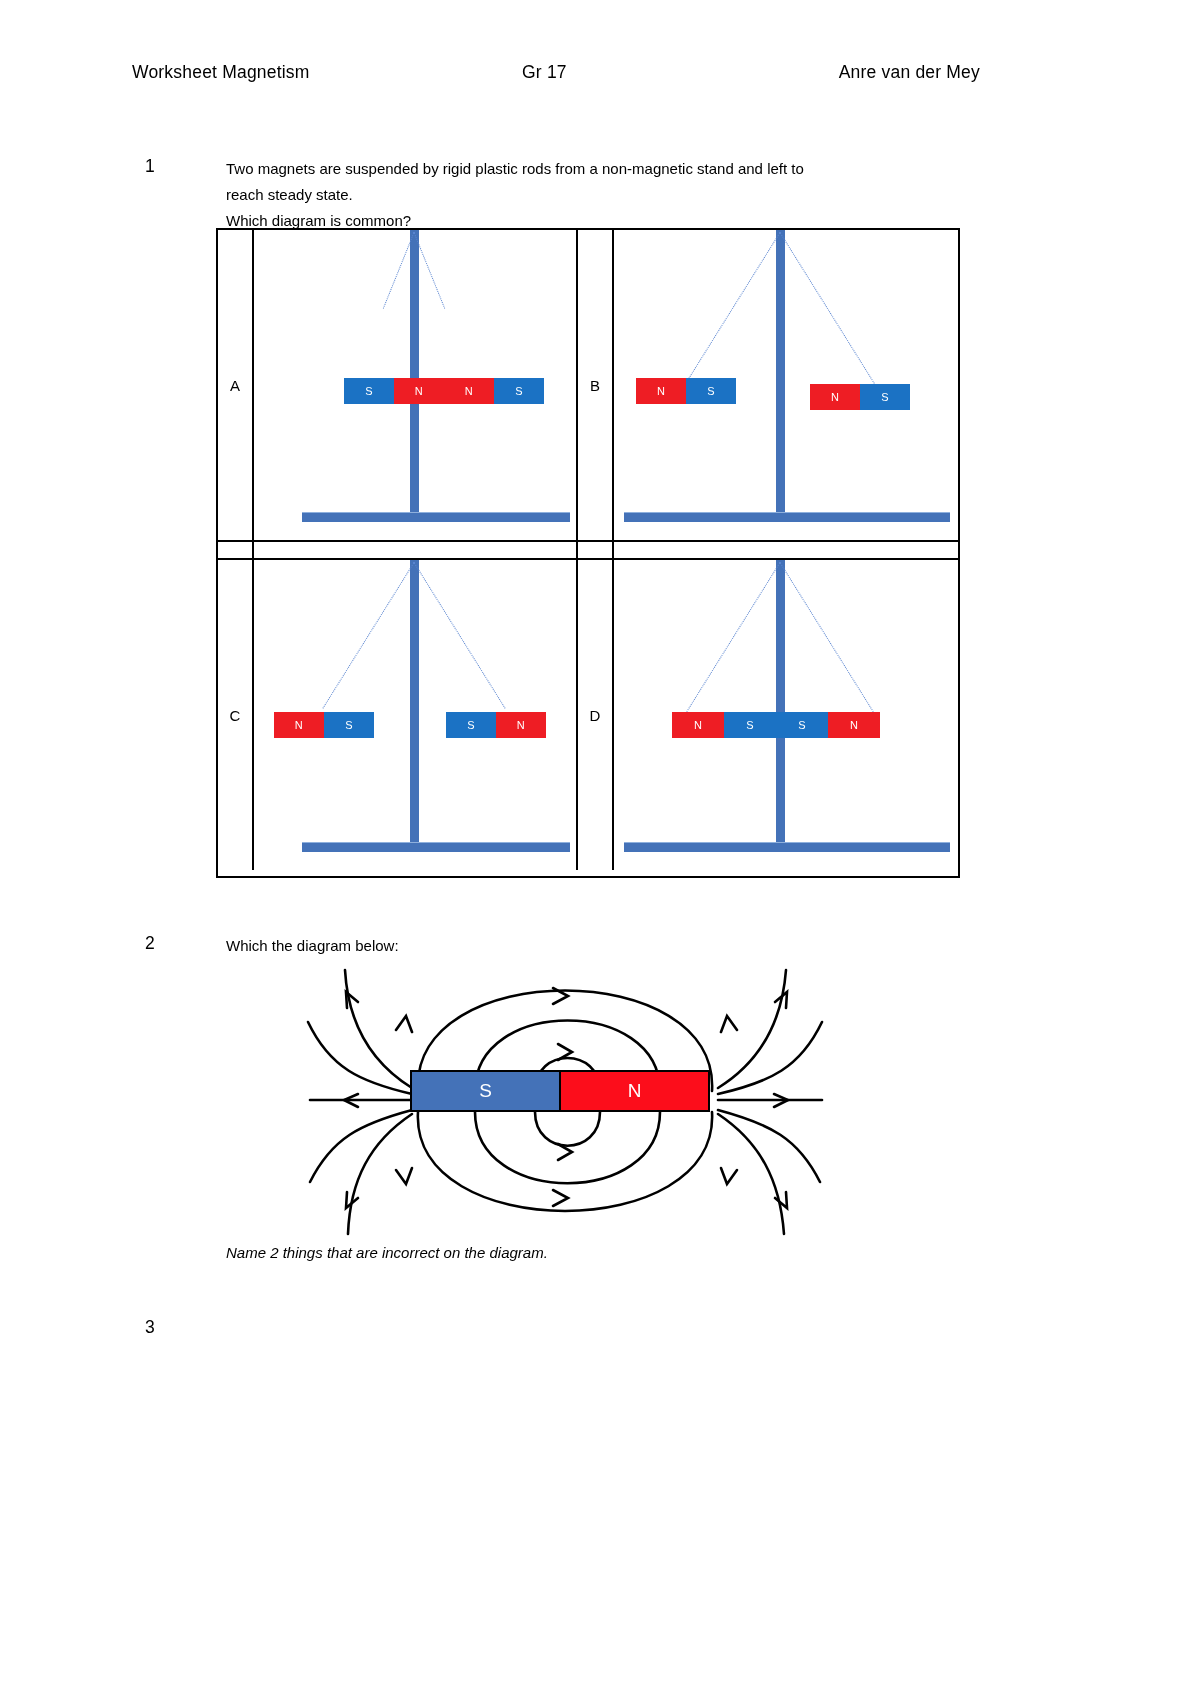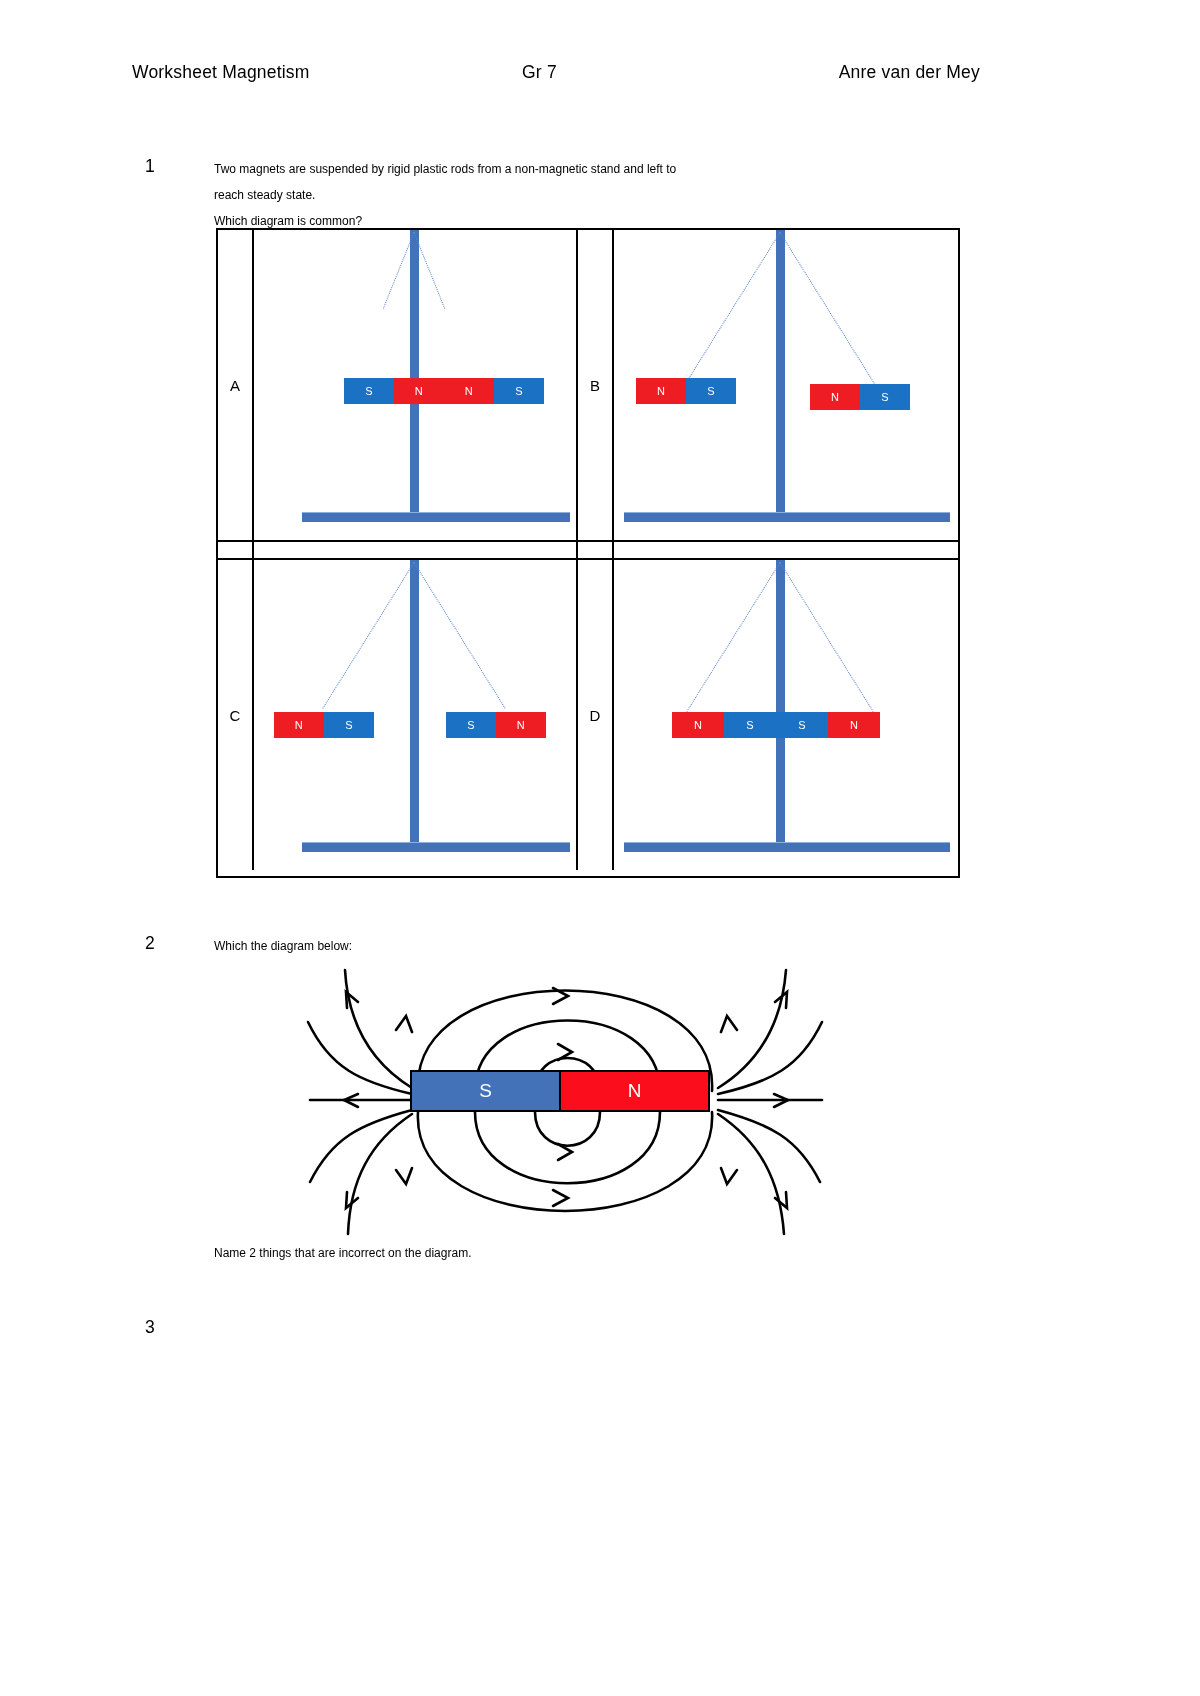--- a/index.html
+++ b/index.html
@@ -184,7 +184,7 @@
 
   <div class="doc-header">
     <div class="h-left">Worksheet Magnetism</div>
-    <div class="h-mid">Gr 7</div>
+    <div class="h-mid">Gr 17</div>
     <div class="h-right">Anre van der Mey</div>
   </div>
 

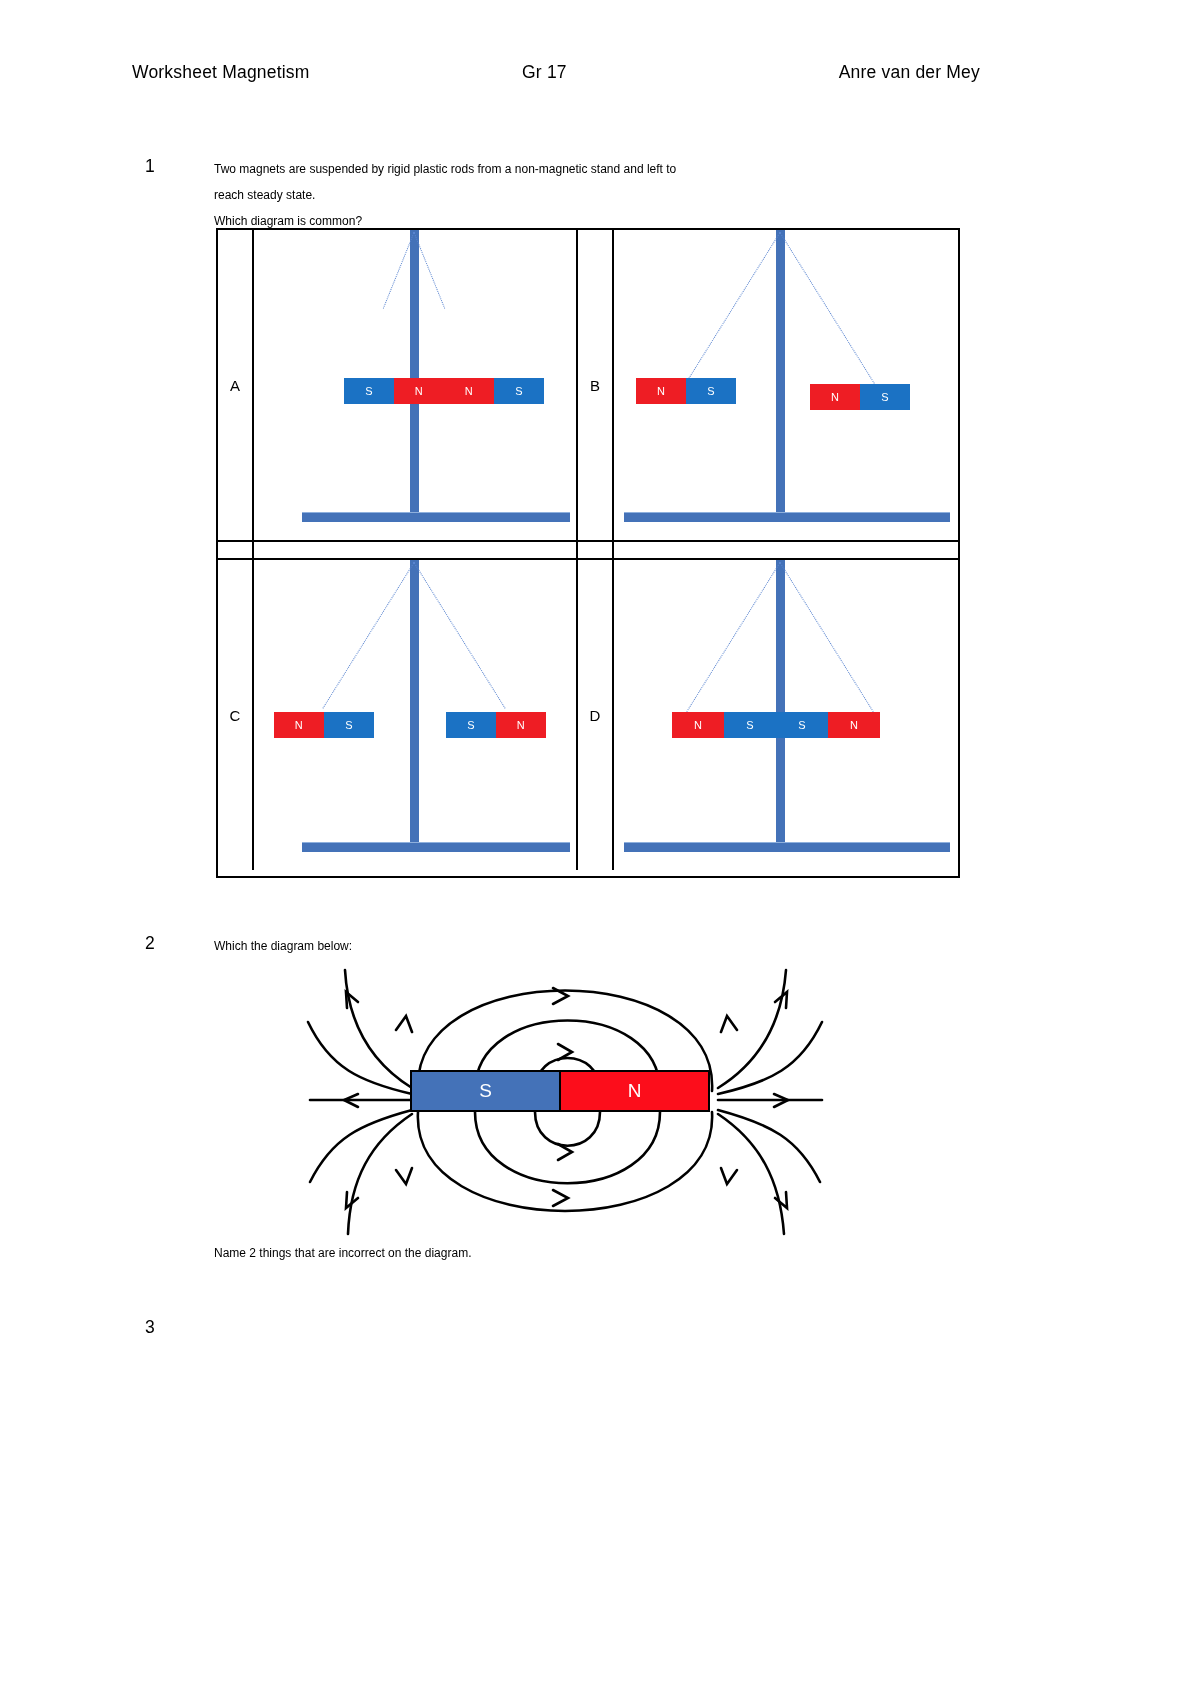--- a/index.html
+++ b/index.html
@@ -44,8 +44,8 @@
   }
   .q-body {
     position: absolute;
-    left: 214px;
-    font-size: 12px;
+    left: 226px;
+    font-size: 15px;
     line-height: 26px;
   }
   .q-line { white-space: nowrap; }

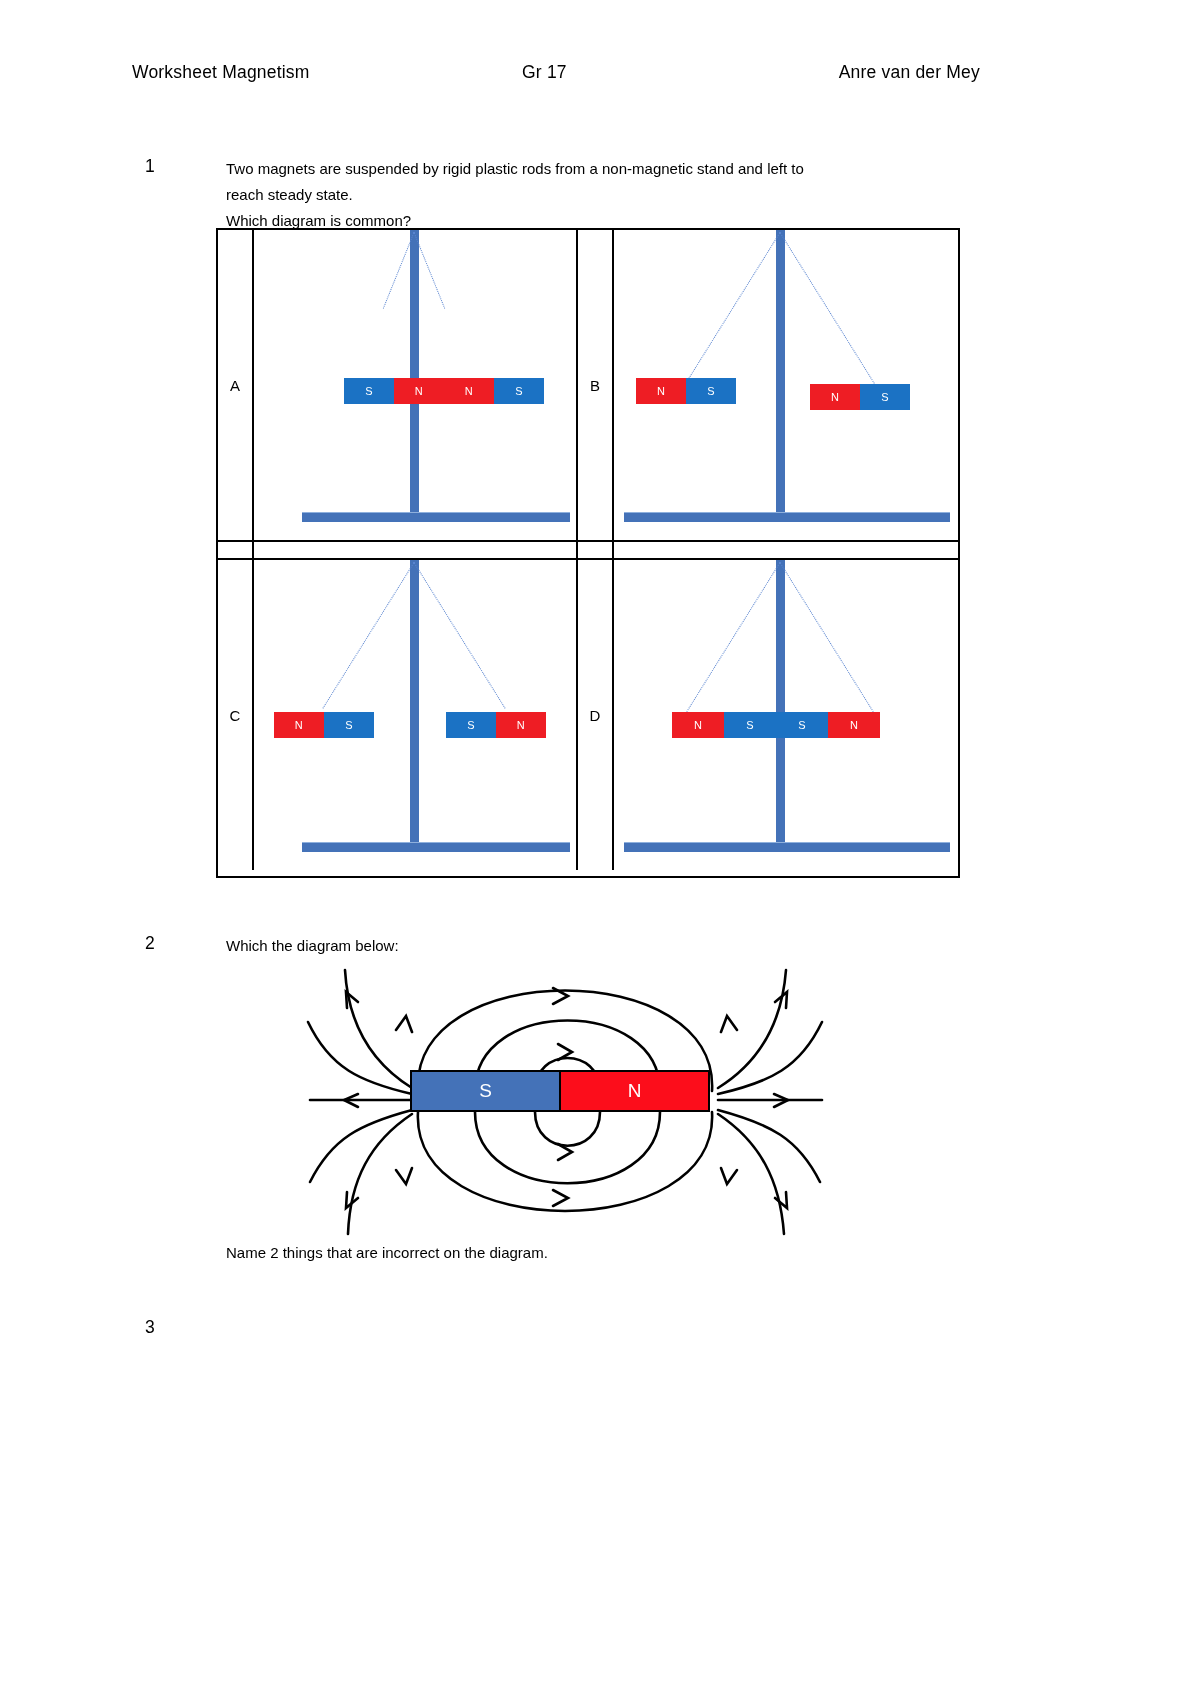--- a/index.html
+++ b/index.html
@@ -339,7 +339,7 @@
     </div>
   </div>
 
-  <div class="q-body" style="top:1240px;">Name 2 things that are incorrect on the diagram.</div>
+  <div class="q-body" style="top:1240px;font-style:italic;">Name 2 things that are incorrect on the diagram.</div>
 
   <div class="q-num" style="top:1317px;">3</div>
 

